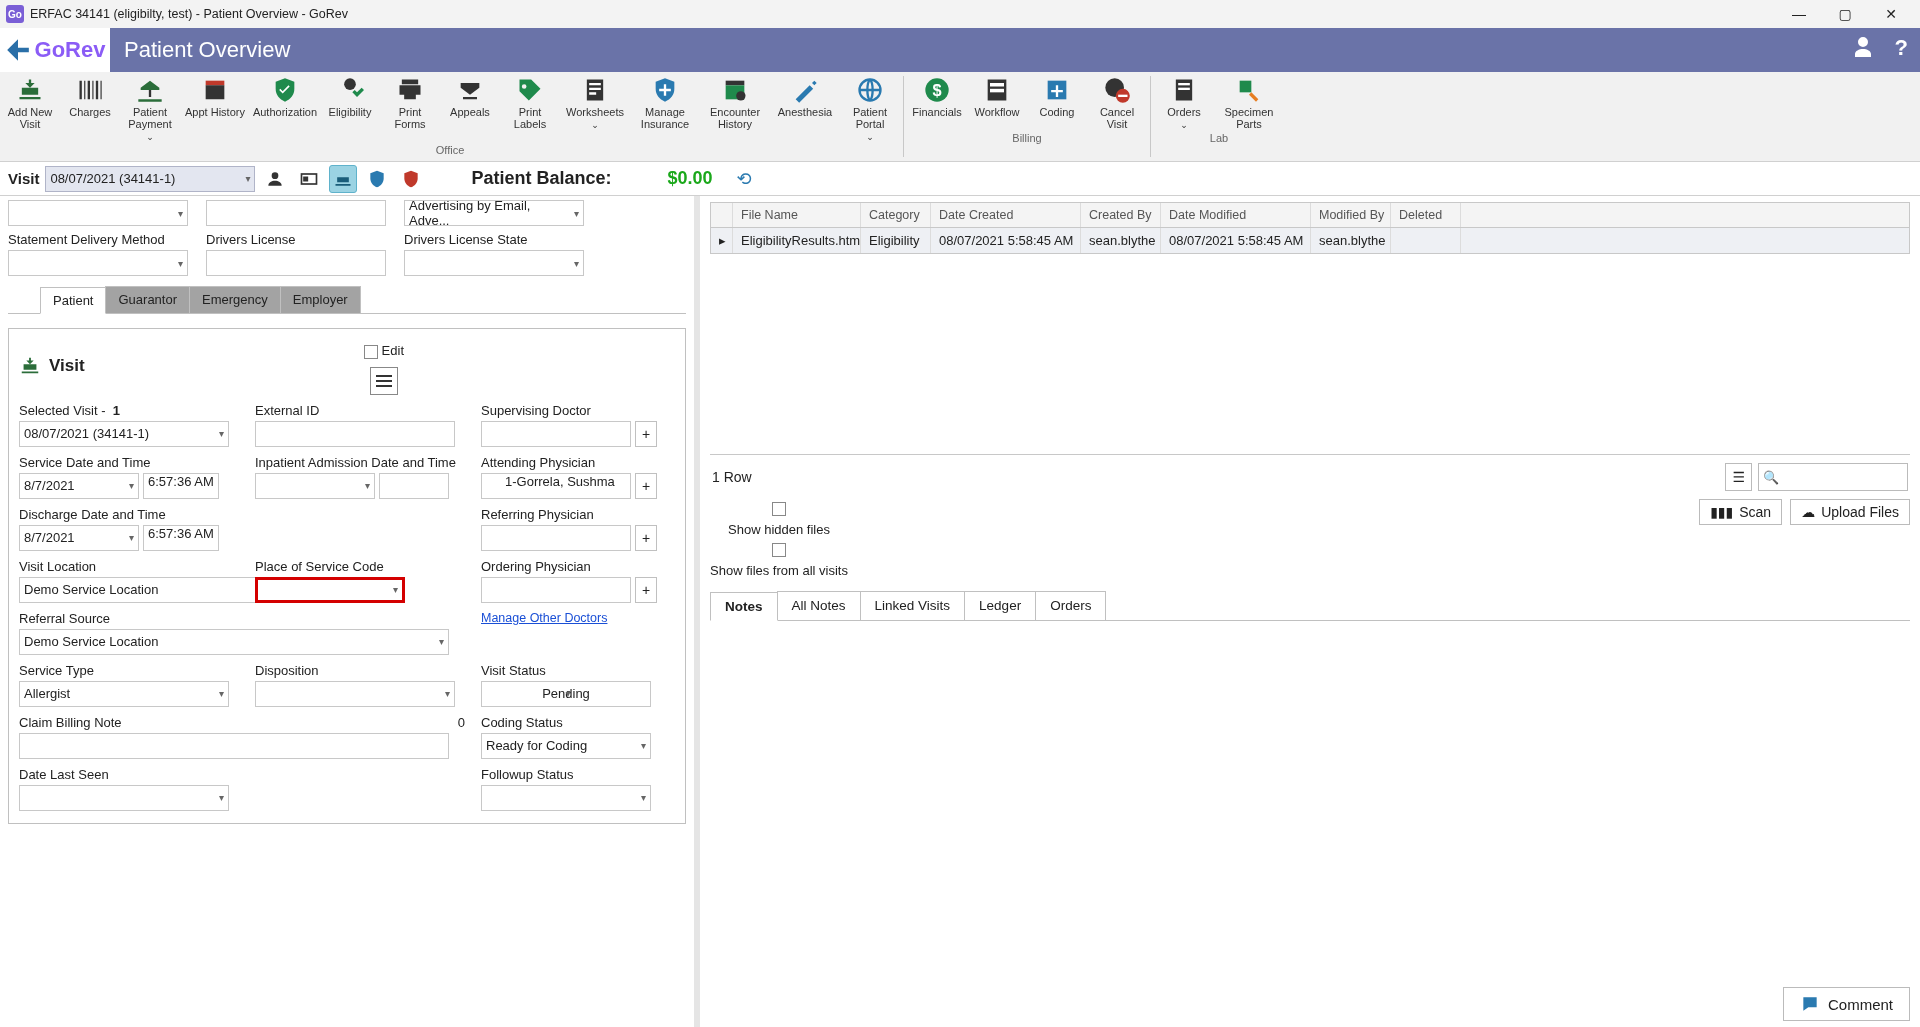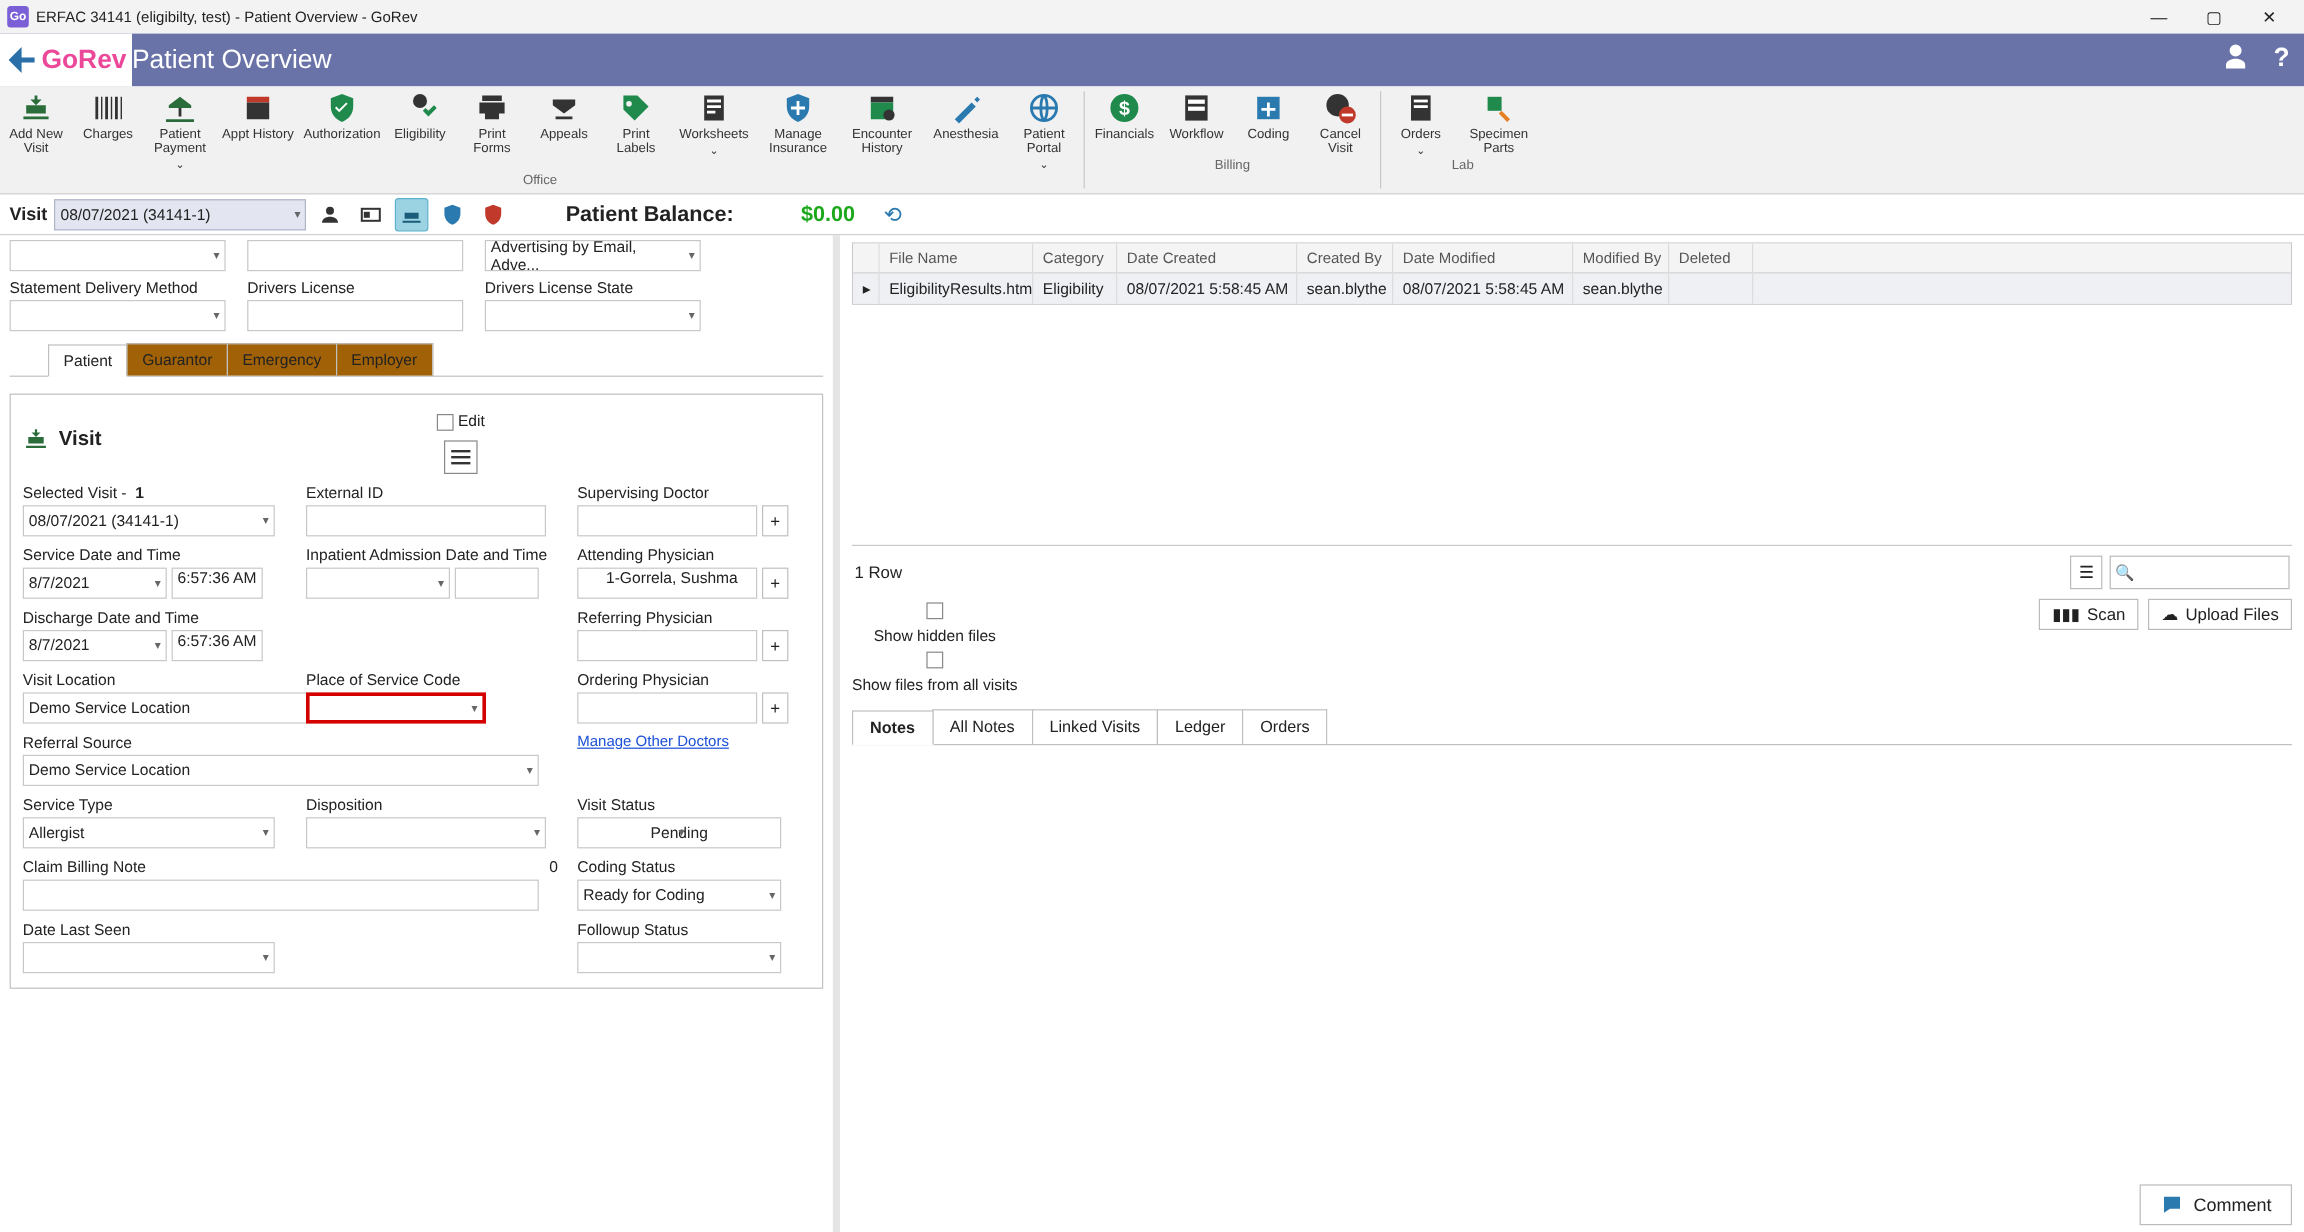--- a/index.html
+++ b/index.html
@@ -14,7 +14,7 @@
 
 
 .banner { height: 44px; background: #6a73a8; color: #fff; display: flex; align-items: center; }
-.banner .logo { width: 110px; height: 44px; background: #fff; color: #ec4899; display:flex; align-items:center; justify-content:center; font-size: 22px; font-weight: 600; }
+.banner .logo { width: 110px; height: 44px; background: #fff; color: #8b5cf6; display:flex; align-items:center; justify-content:center; font-size: 22px; font-weight: 600; }
 .banner .logo svg { margin-right:4px; }
 .banner .page-title { font-size: 22px; font-weight: 400; }
 .banner .right-icons { margin-left:auto; padding-right:12px; display:flex; gap:20px; font-size:22px; color:#fff;}

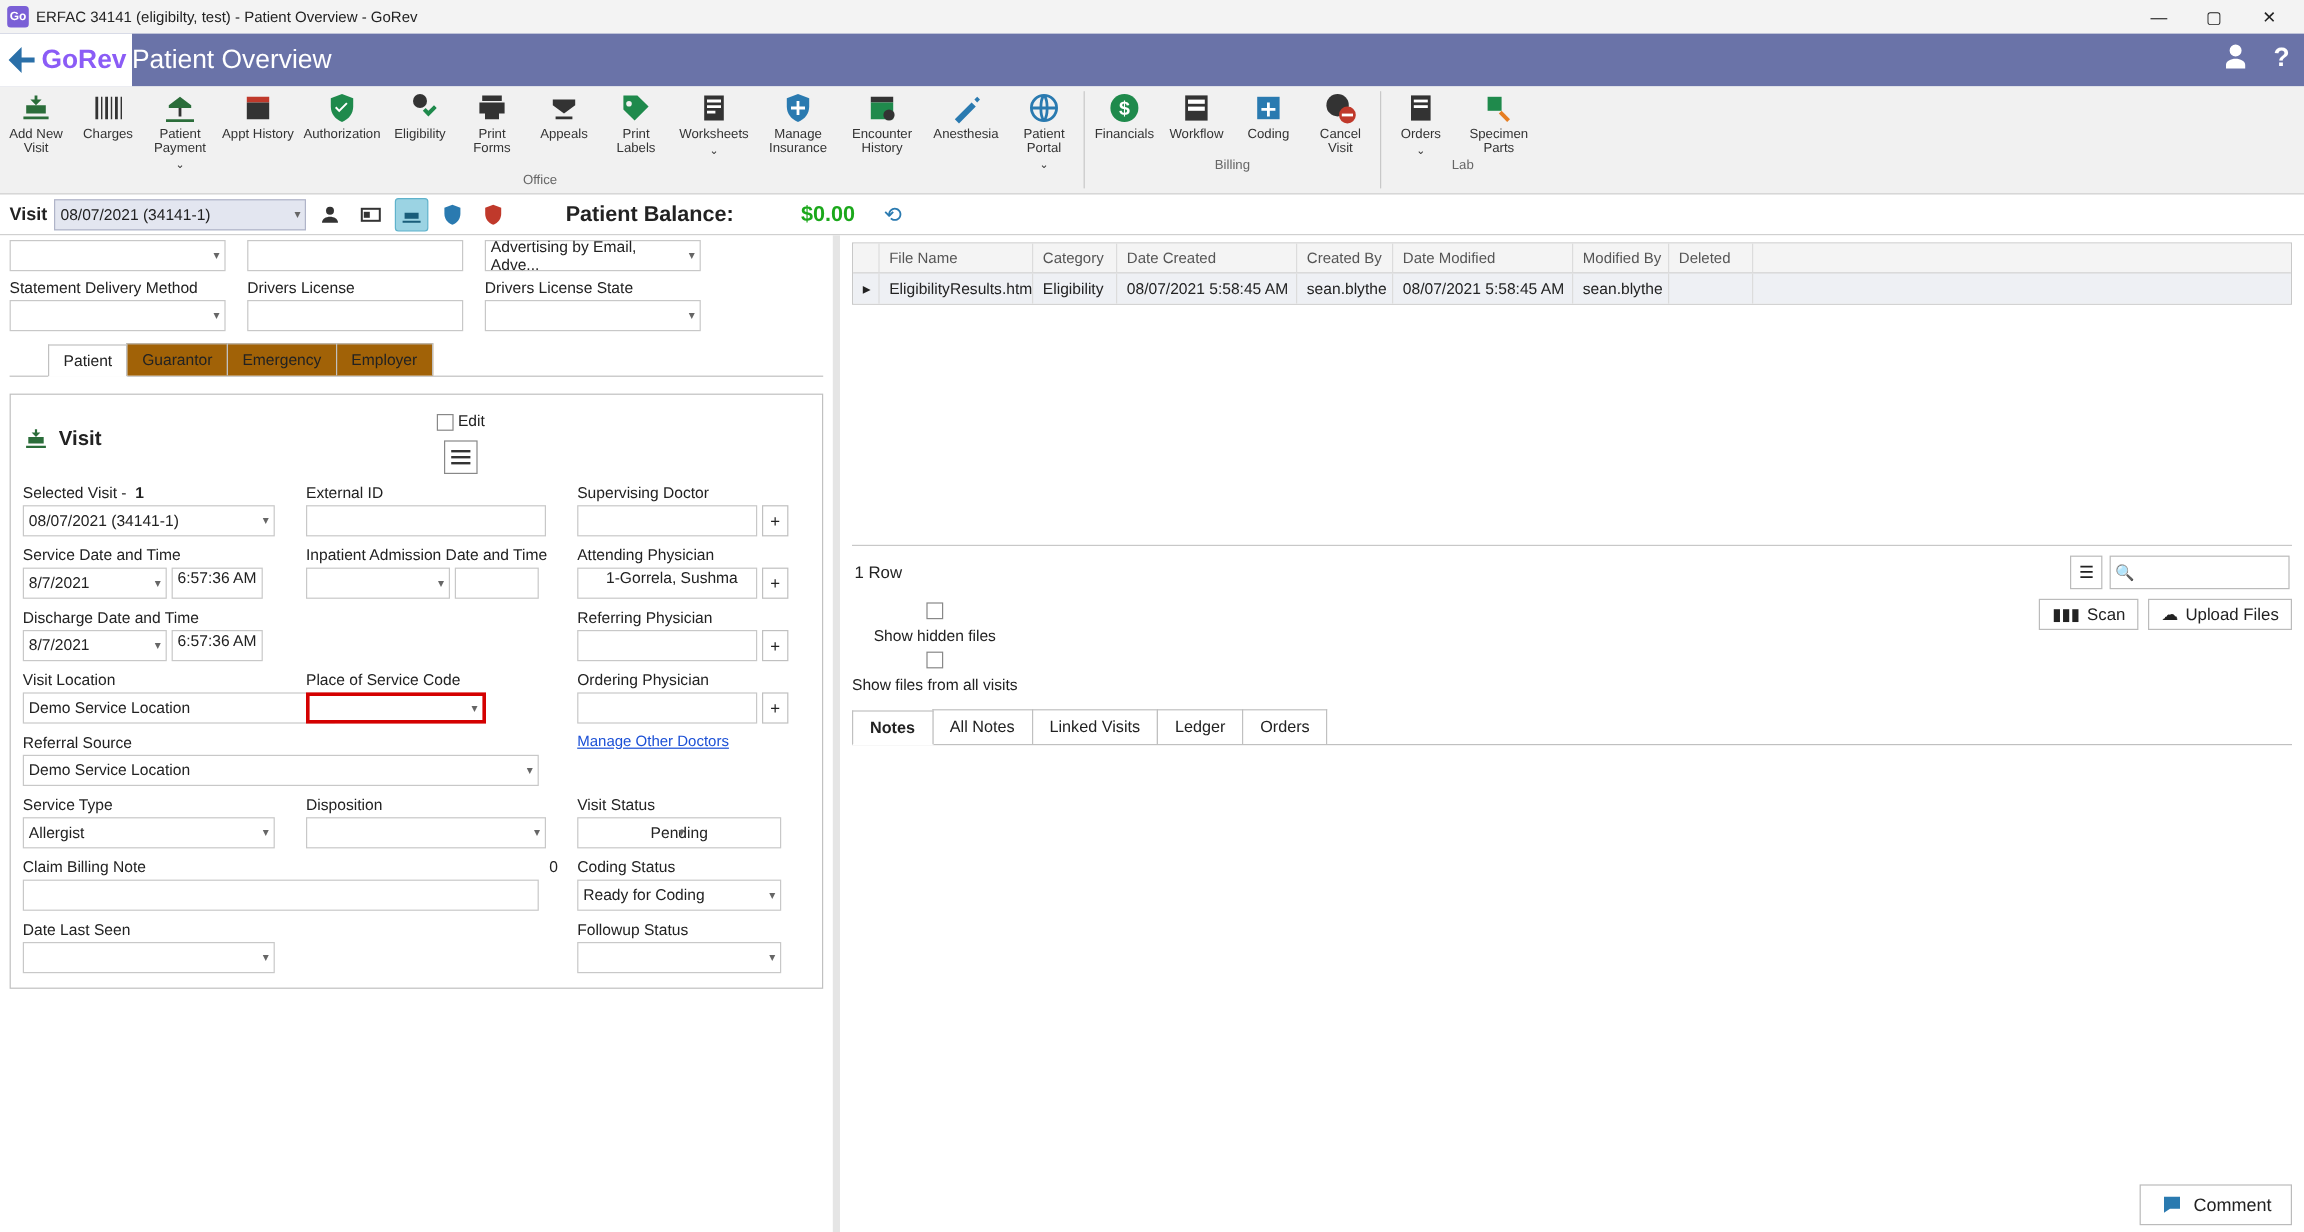--- a/index.html
+++ b/index.html
@@ -16,7 +16,7 @@
 .banner { height: 44px; background: #6a73a8; color: #fff; display: flex; align-items: center; }
 .banner .logo { width: 110px; height: 44px; background: #fff; color: #8b5cf6; display:flex; align-items:center; justify-content:center; font-size: 22px; font-weight: 600; }
 .banner .logo svg { margin-right:4px; }
-.banner .page-title { font-size: 22px; font-weight: 400; }
+.banner .page-title { font-size: 22px; padding-left: 14px; font-weight: 400; }
 .banner .right-icons { margin-left:auto; padding-right:12px; display:flex; gap:20px; font-size:22px; color:#fff;}
 
 

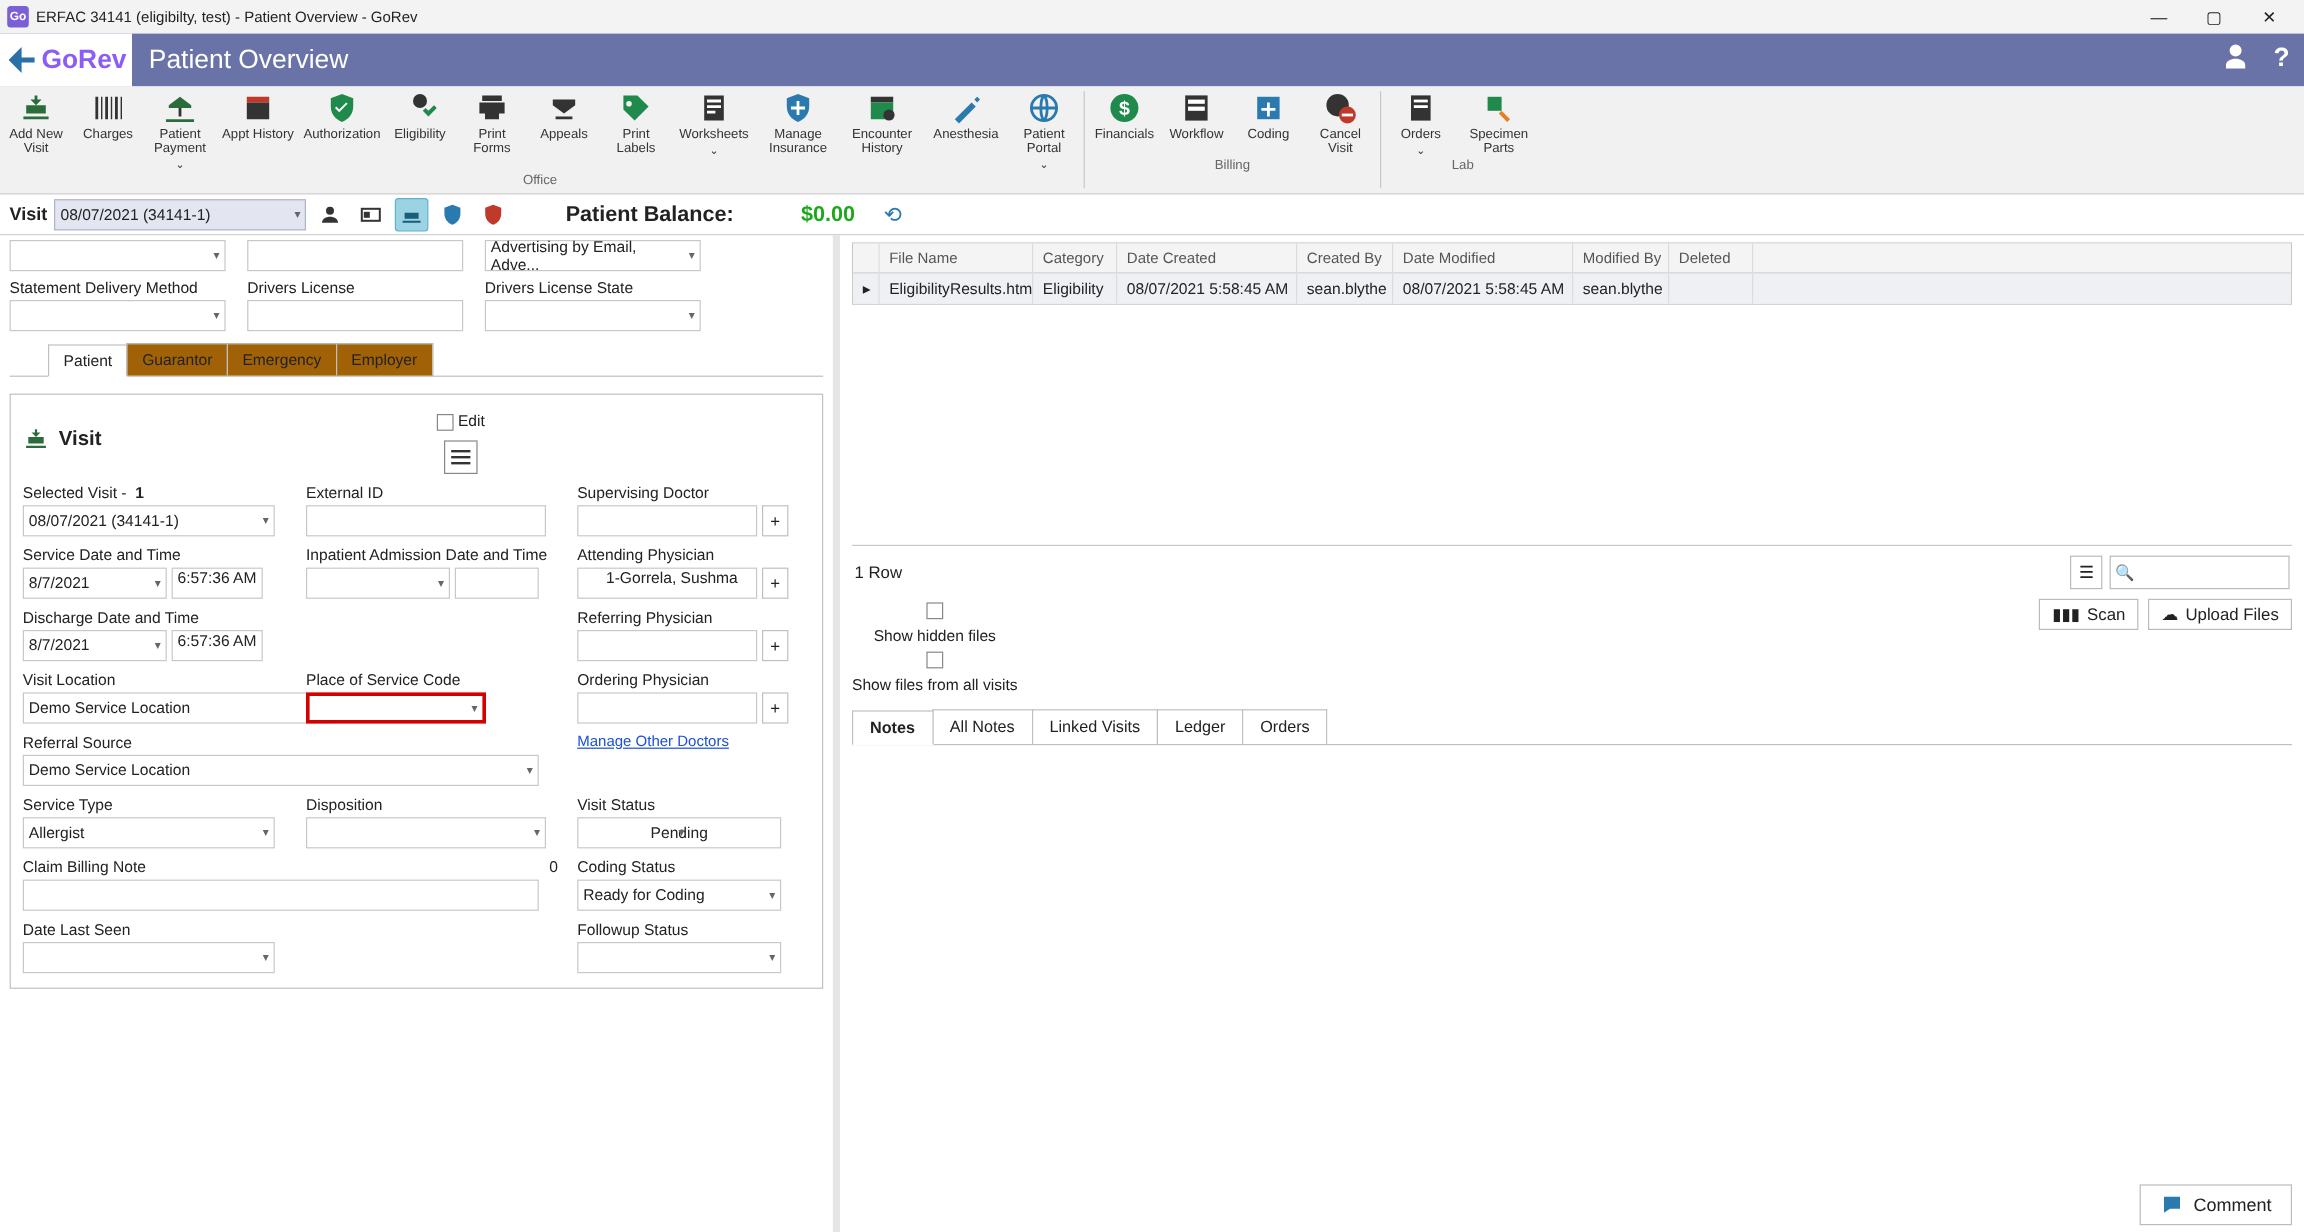--- a/index.html
+++ b/index.html
@@ -56,7 +56,7 @@
 .subtabs { display:flex; border-bottom:1px solid #c0c0c0; margin-top:4px;padding-left:32px;}
 .subtab { padding:5px 12px; border:1px solid #c0c0c0; border-bottom:none; background:#fff; margin-right:-1px; font-size:13px;}
 .subtab.active { background:#fff; border-bottom:1px solid #fff; position:relative; top:1px; font-weight:400;}
-.subtab:not(.active){ background:#a16207;}
+.subtab:not(.active){ background:#a3a3a3;}
 .subtabs .subtab:first-child.active{ border-left:1px solid #c0c0c0;}
 .subtab:not(.active){border-top:1px solid #c0c0c0;}
 

